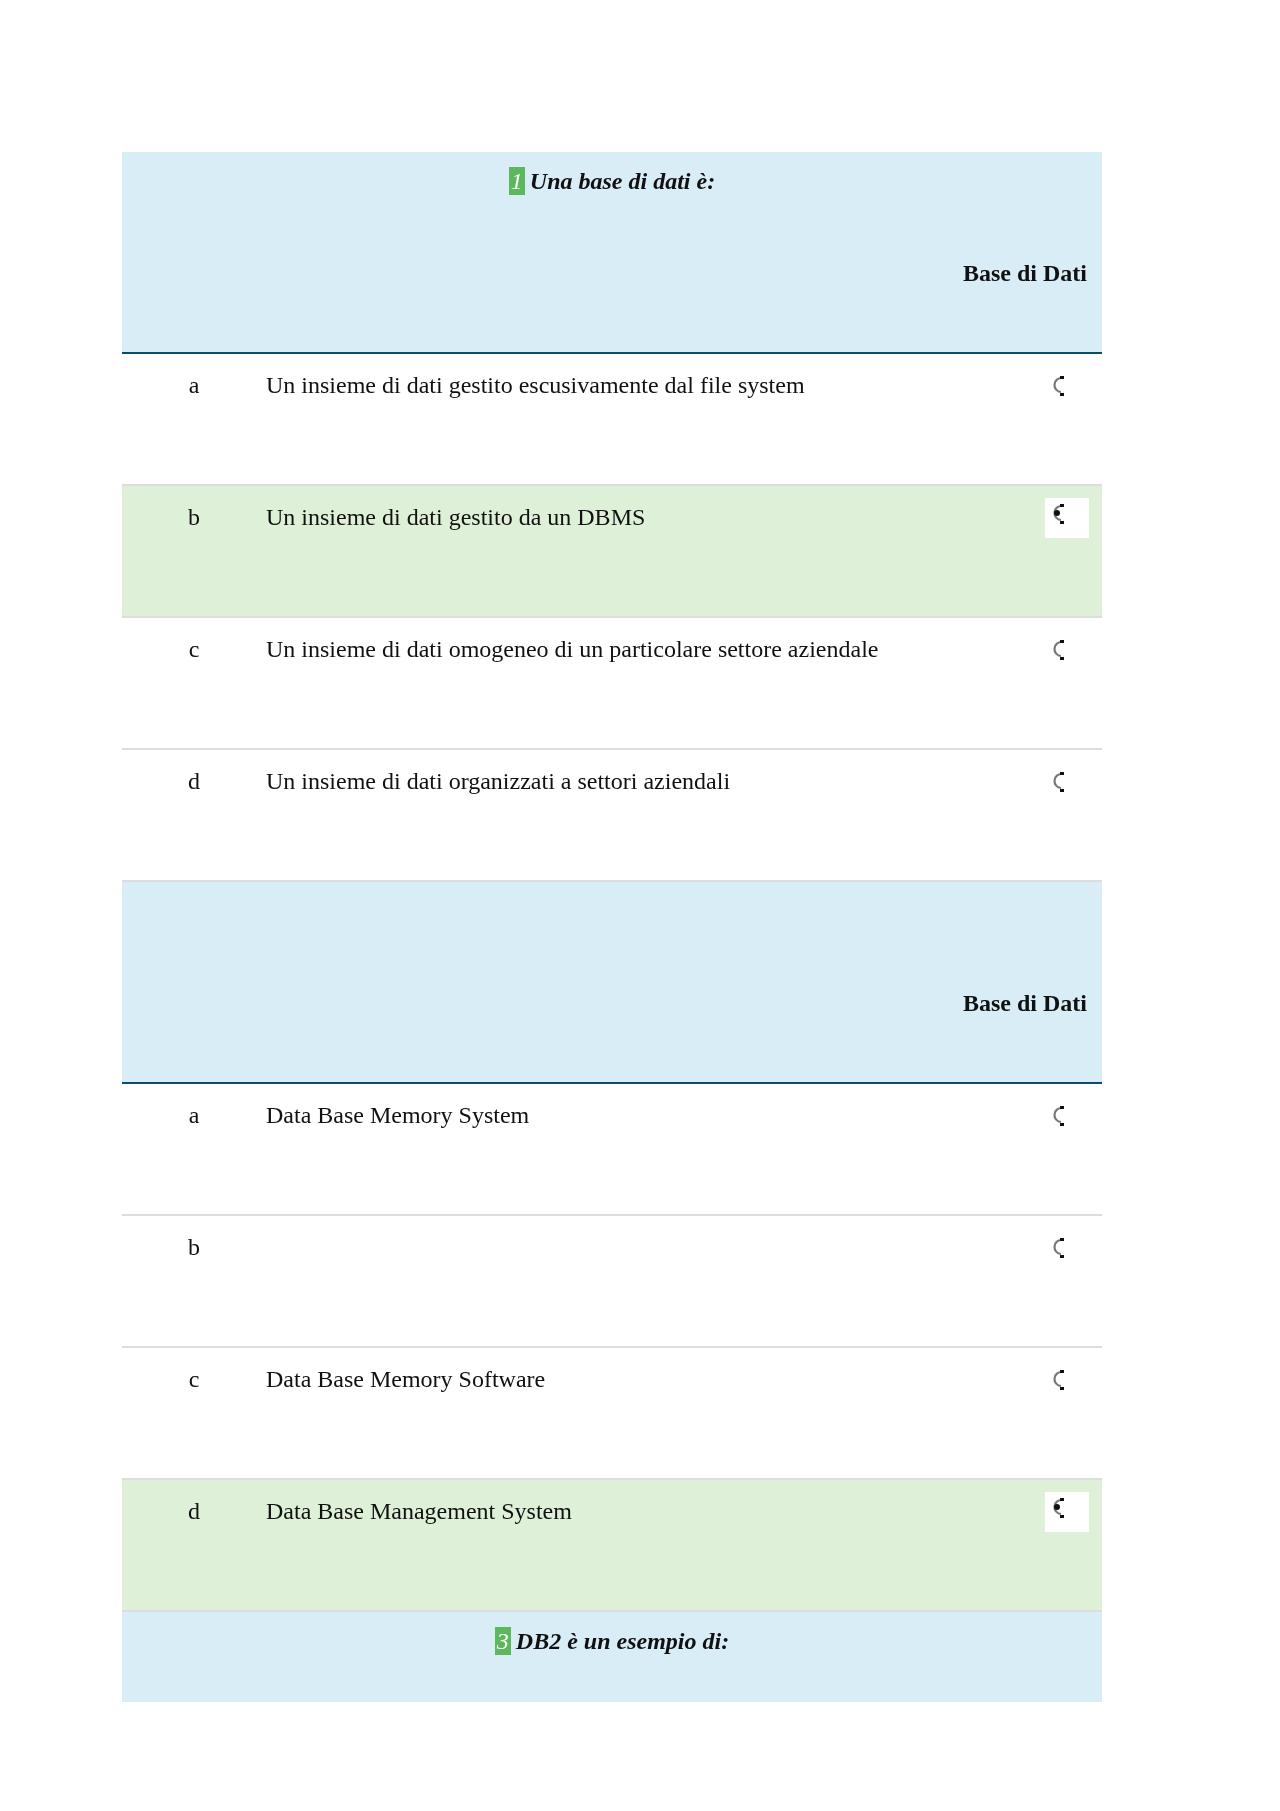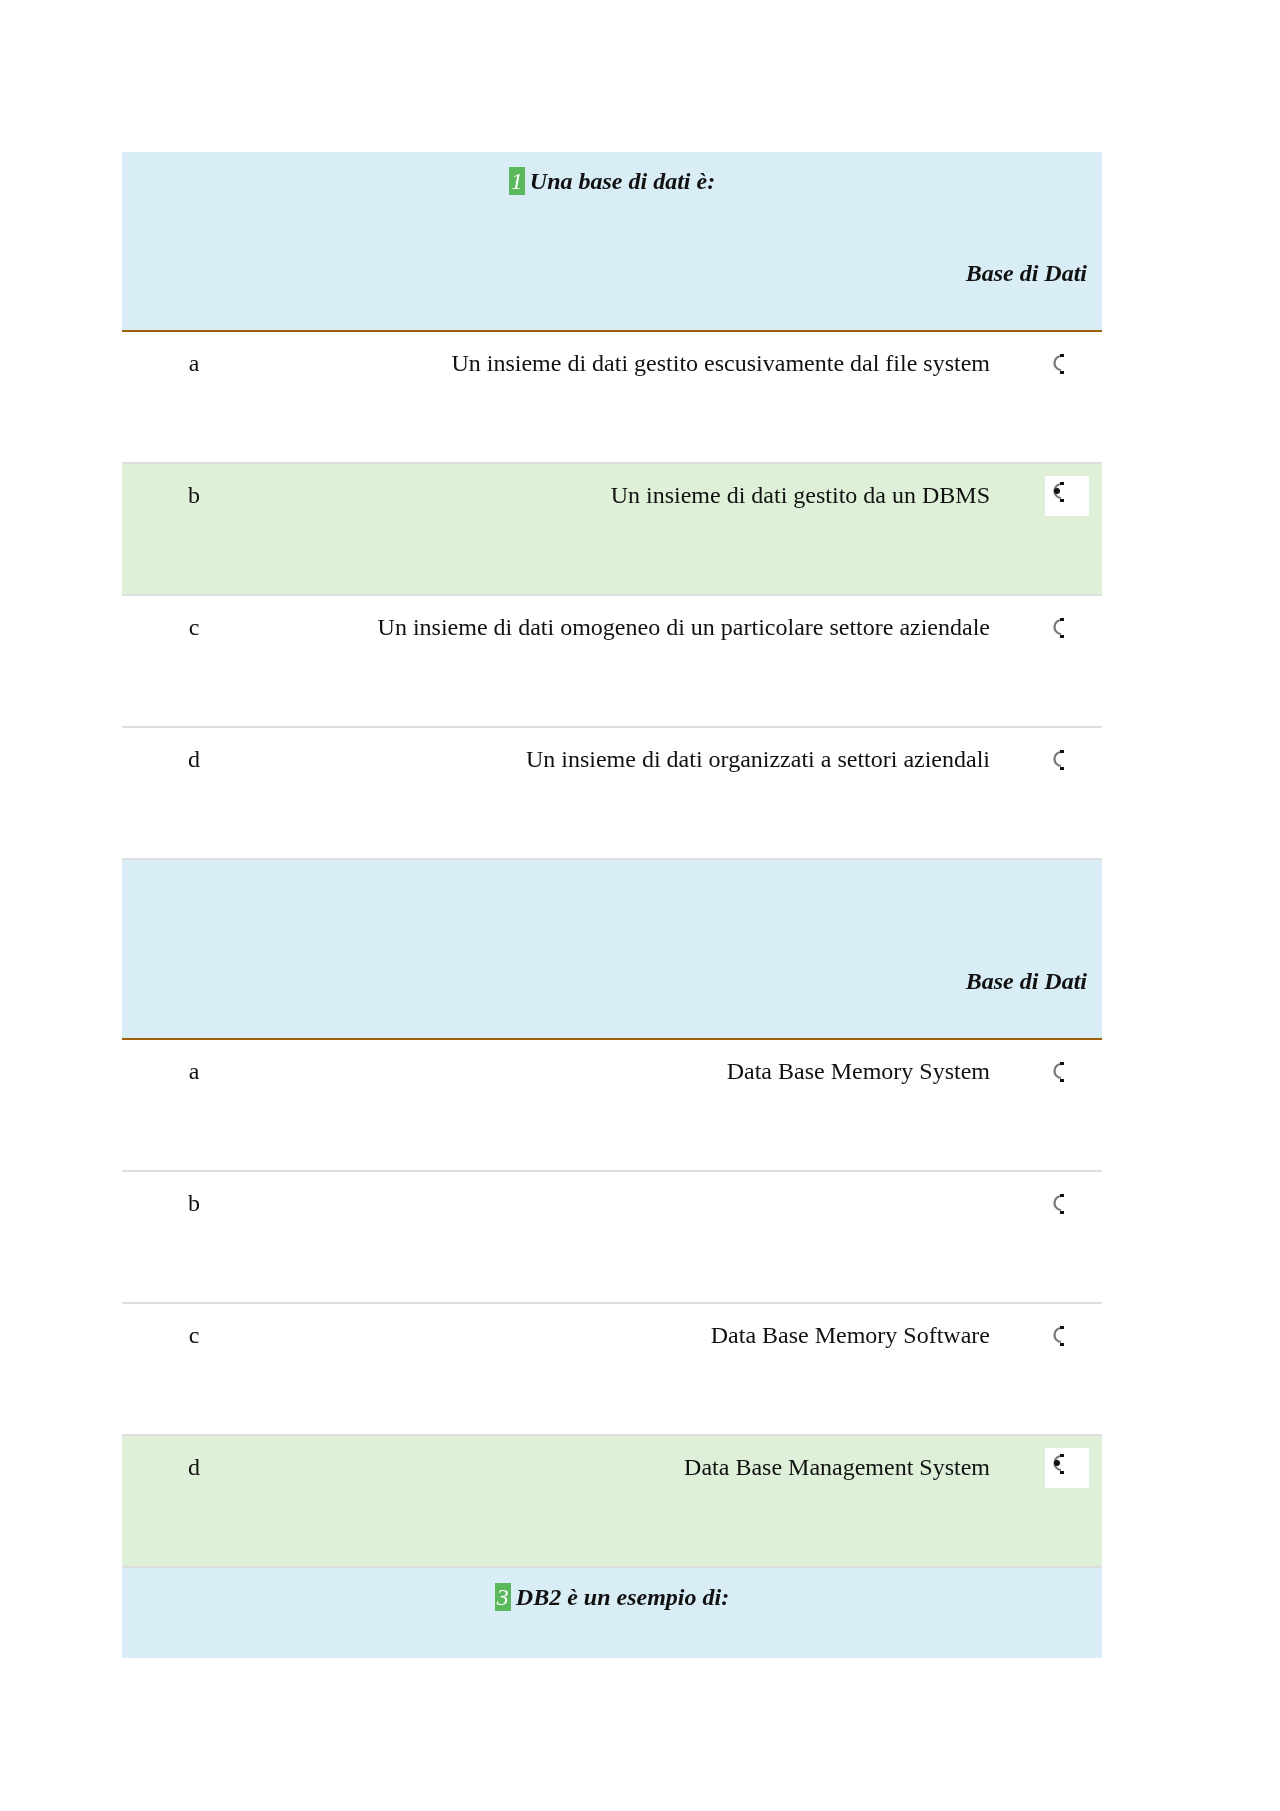--- a/index.html
+++ b/index.html
@@ -24,9 +24,9 @@
   .q-header {
     position: relative;
     background: #d9edf7;
-    border-bottom: 2px solid #a16207;
+    border-bottom: 2px solid #0c4a6e;
     box-sizing: border-box;
-    height: 180px;
+    height: 202px;
   }
   .q-header.short {
     height: 90px;

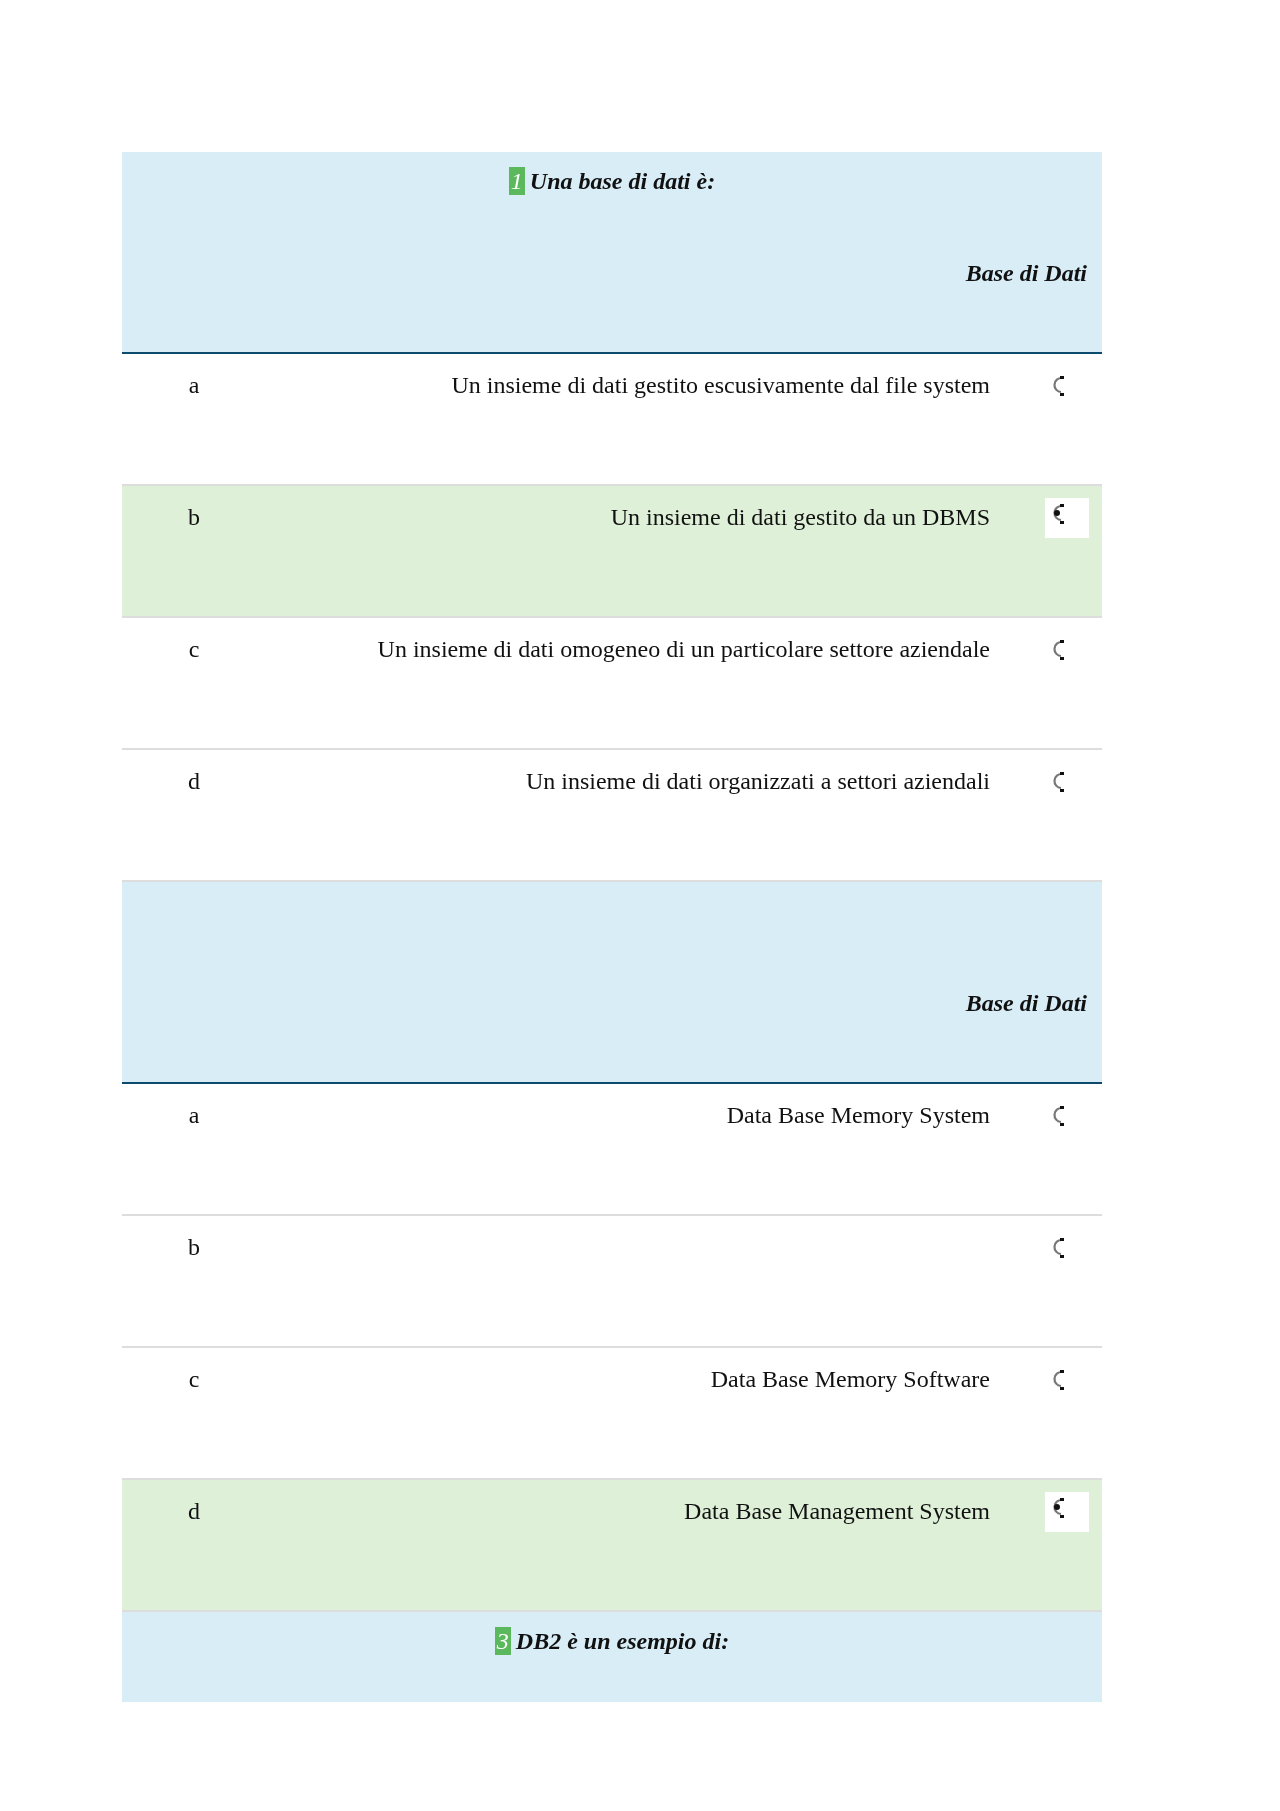--- a/index.html
+++ b/index.html
@@ -60,7 +60,6 @@
     top: 106px;
     font-size: 24px;
     font-weight: bold;
-    font-style: italic;
     line-height: 30px;
   }
   .answer-row {

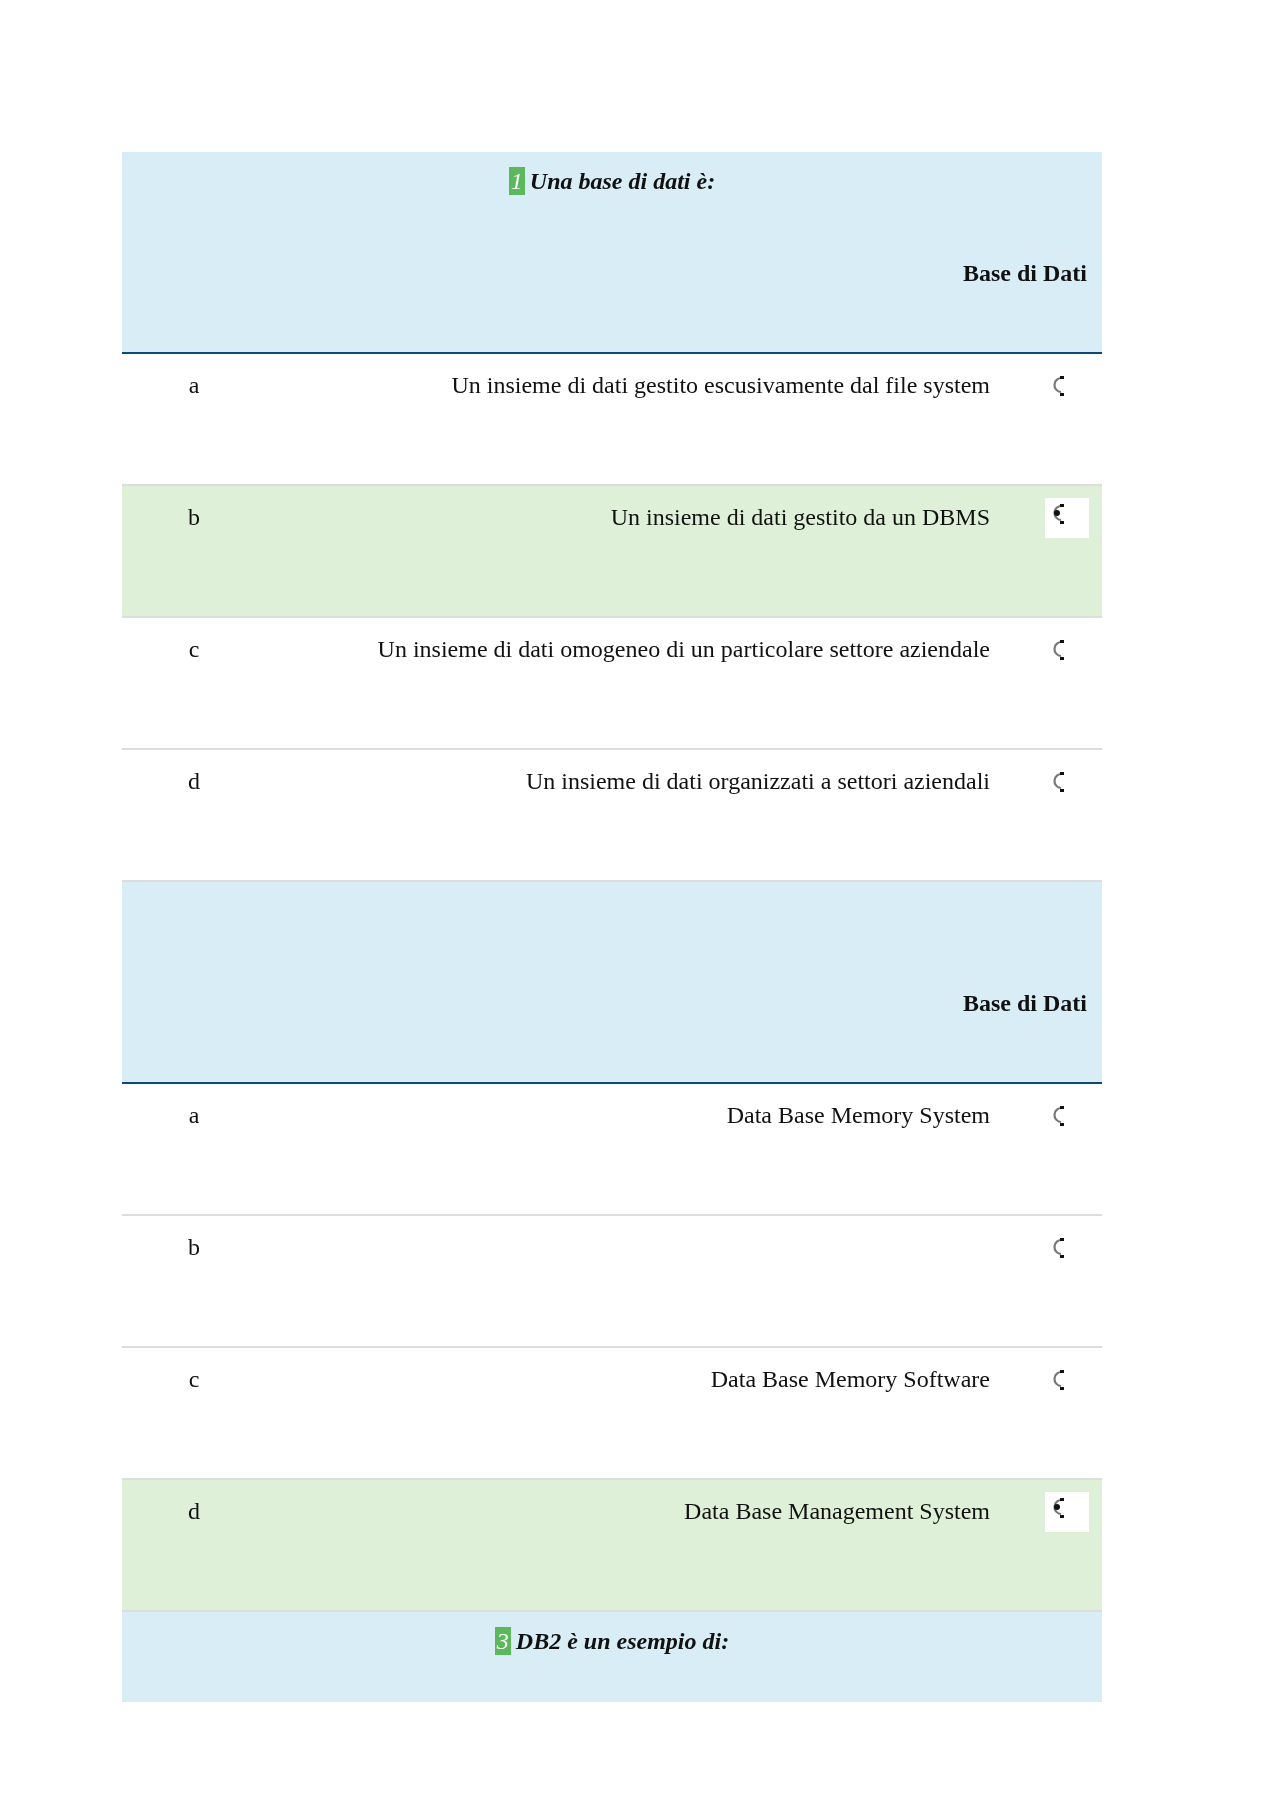--- a/index.html
+++ b/index.html
@@ -86,7 +86,7 @@
     left: 144px;
     width: 724px;
     top: 16px;
-    text-align: right;
+    text-align: left;
     font-size: 24px;
     line-height: 30px;
   }

